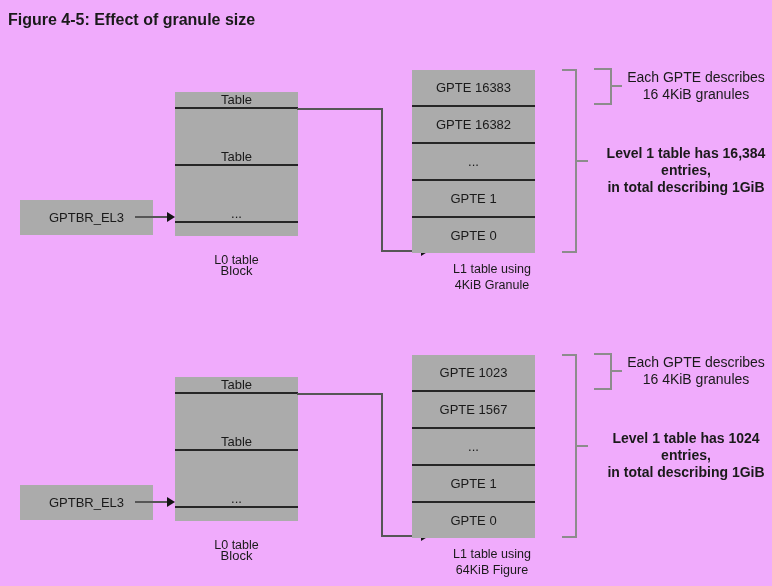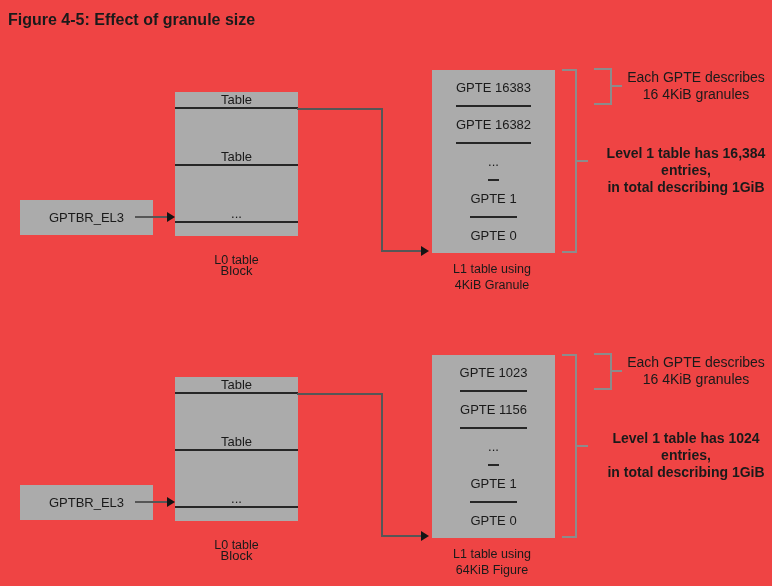--- a/index.html
+++ b/index.html
@@ -10,7 +10,7 @@
     position: relative;
     width: 772px;
     height: 586px;
-    background: #ef4444;
+    background: #f0abfc;
     overflow: hidden;
   }
 

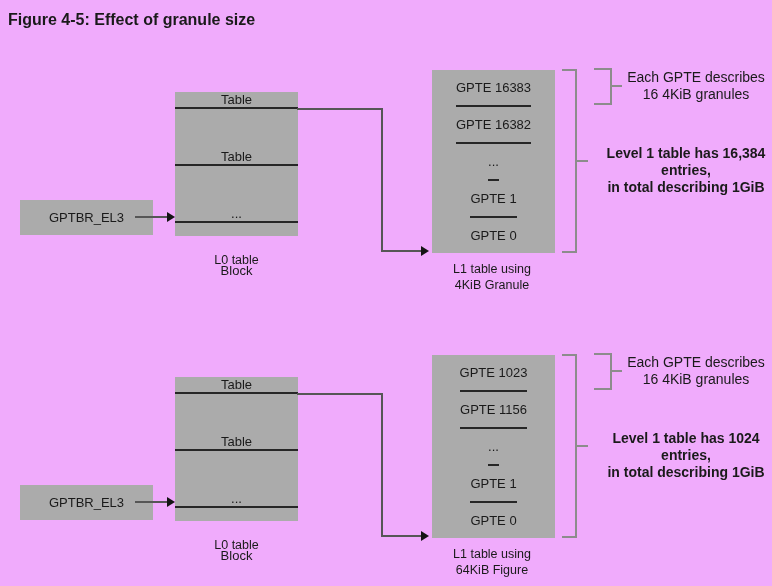--- a/index.html
+++ b/index.html
@@ -38,7 +38,7 @@
   }
   .stack { display: flex; flex-direction: column; }
   .l0 { left: 175px; top: 32px; width: 123px; height: 144px; gap: 40px; }
-  .l1 { left: 432px; top: 10px; width: 123px; height: 183px; align-items: center; }
+  .l1 { left: 412px; top: 10px; width: 123px; height: 183px; }
   .stack .row {
     flex: 1 1 0;
     display: flex; align-items: center; justify-content: center;

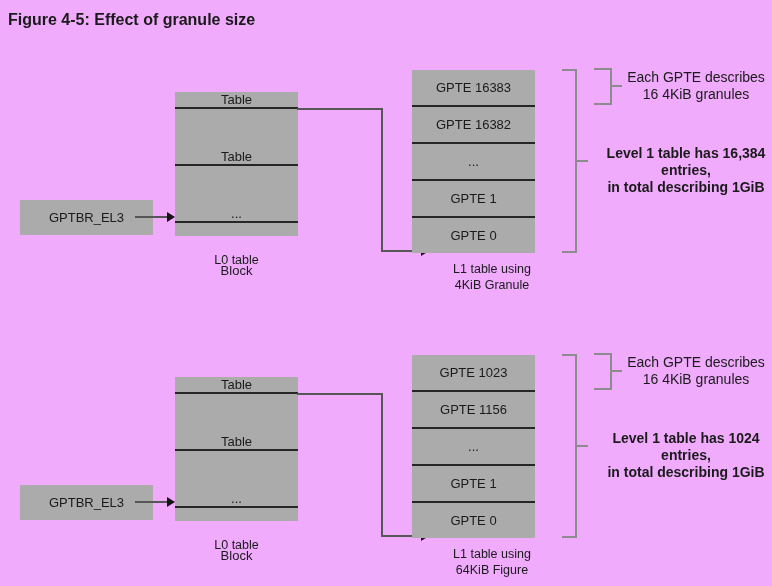--- a/index.html
+++ b/index.html
@@ -163,7 +163,7 @@
 
     <div class="box stack l1">
       <div class="row">GPTE 1023</div>
-      <div class="row">GPTE 1156</div>
+      <div class="row">GPTE 1567</div>
       <div class="row">...</div>
       <div class="row">GPTE 1</div>
       <div class="row">GPTE 0</div>

